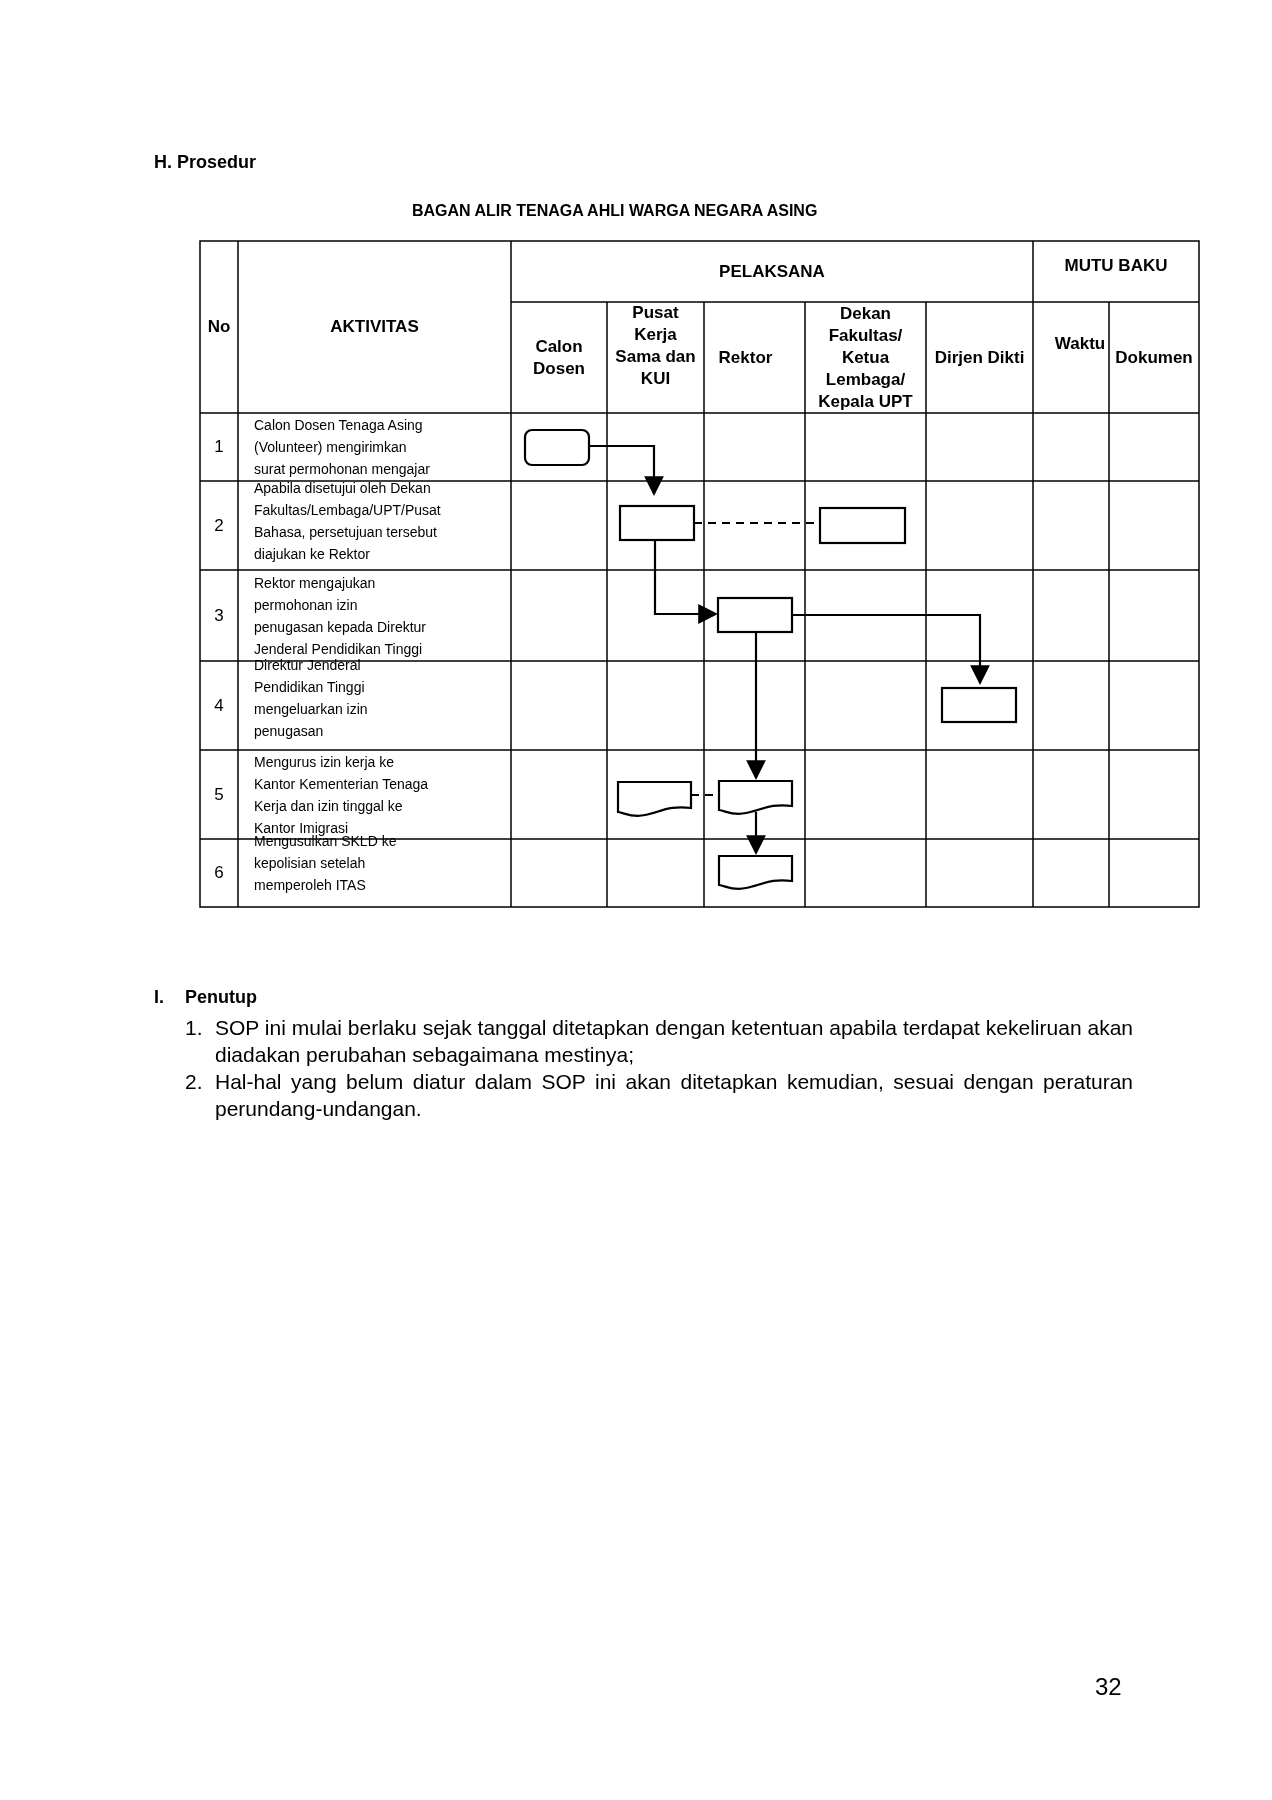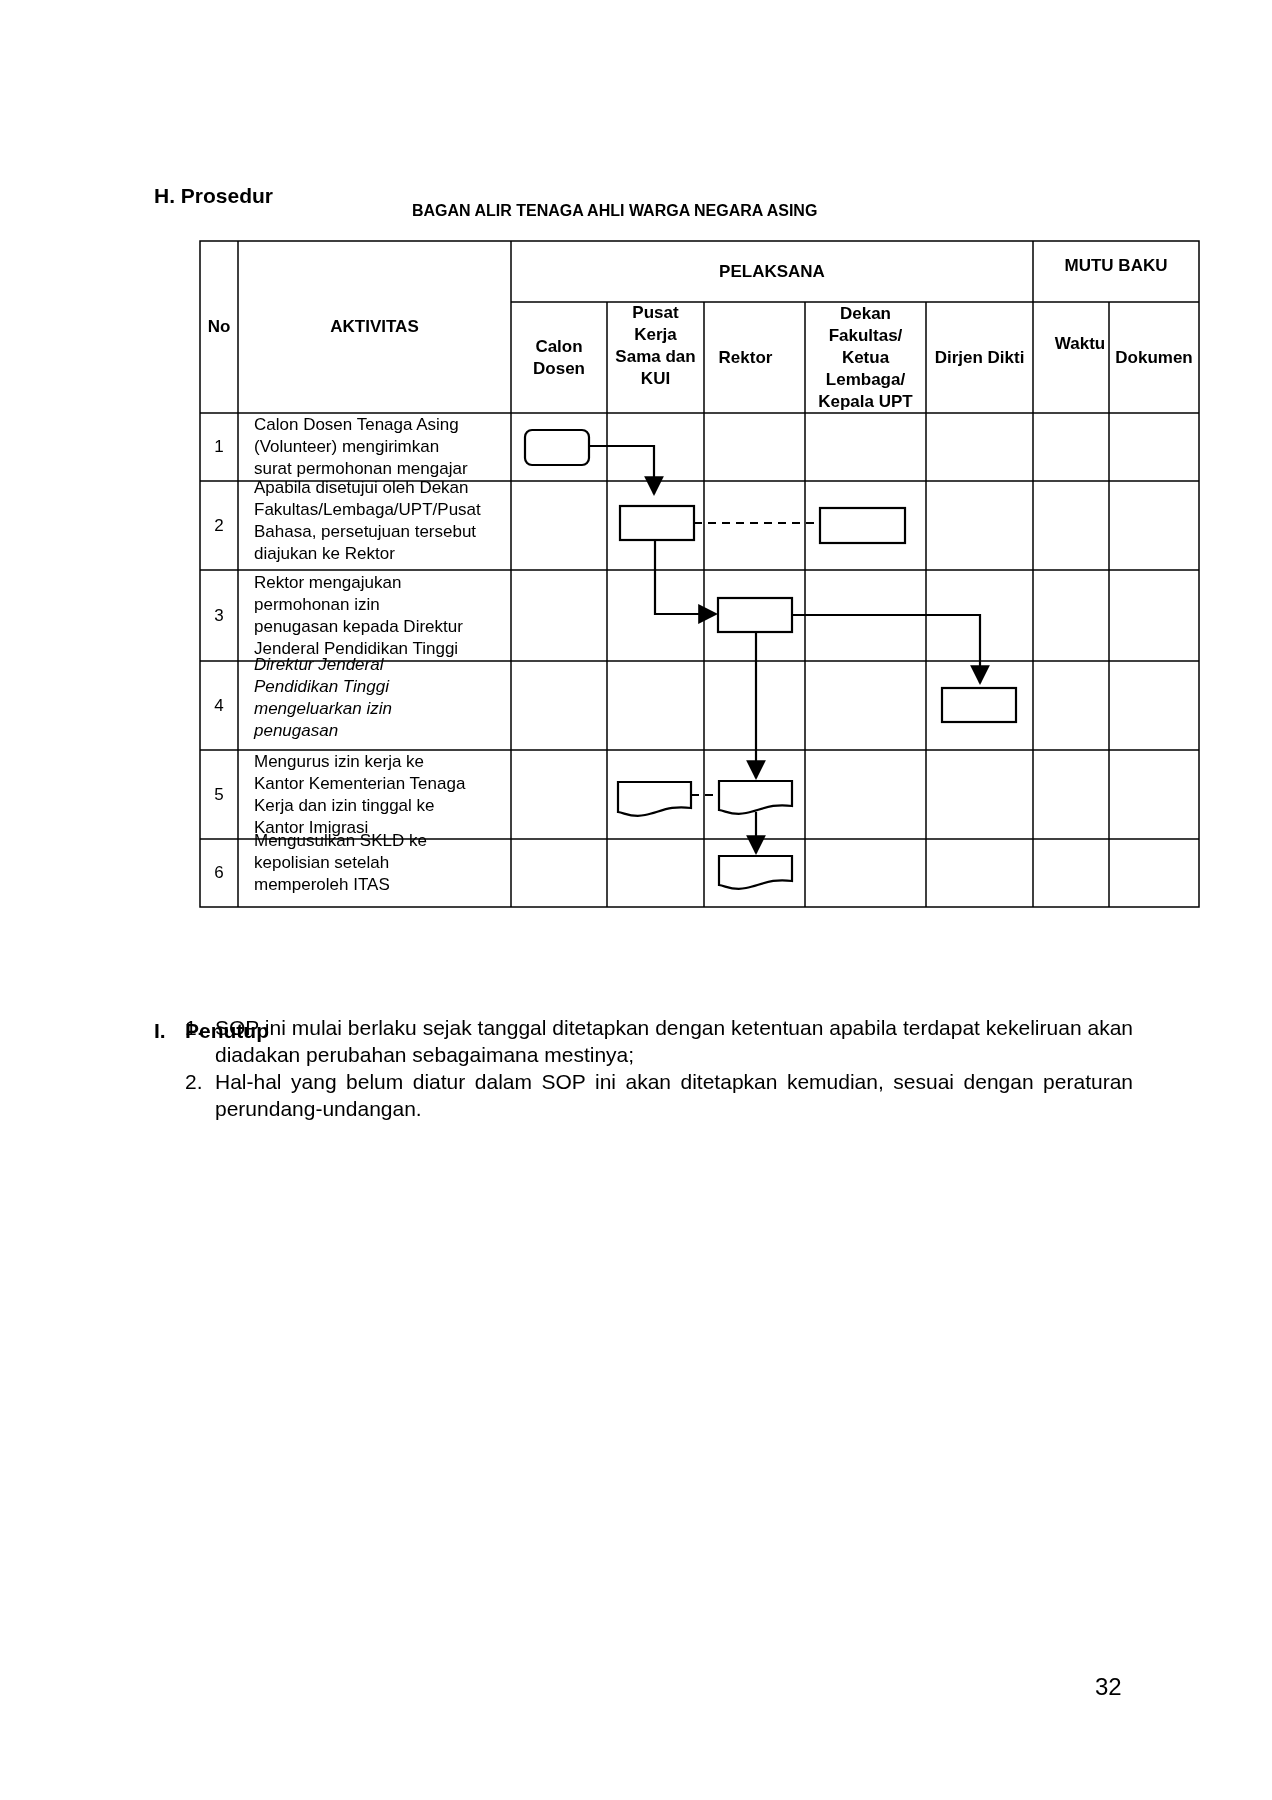--- a/index.html
+++ b/index.html
@@ -6,7 +6,7 @@
   body { width: 1272px; height: 1800px; position: relative; overflow: hidden;
          font-family: "Liberation Sans", sans-serif; color: #000; }
   .abs { position: absolute; }
-  .section-title { font-weight: bold; font-size: 21px; white-space: nowrap; margin-top: 32px; }
+  .section-title { font-weight: bold; font-size: 18px; white-space: nowrap; }
   .chart-title { font-weight: bold; font-size: 16px; white-space: nowrap; }
   .grid { position: absolute; left: 0; top: 0; width: 1272px; height: 1800px; }
   .cell { position: absolute; box-sizing: border-box; display: flex; align-items: center;

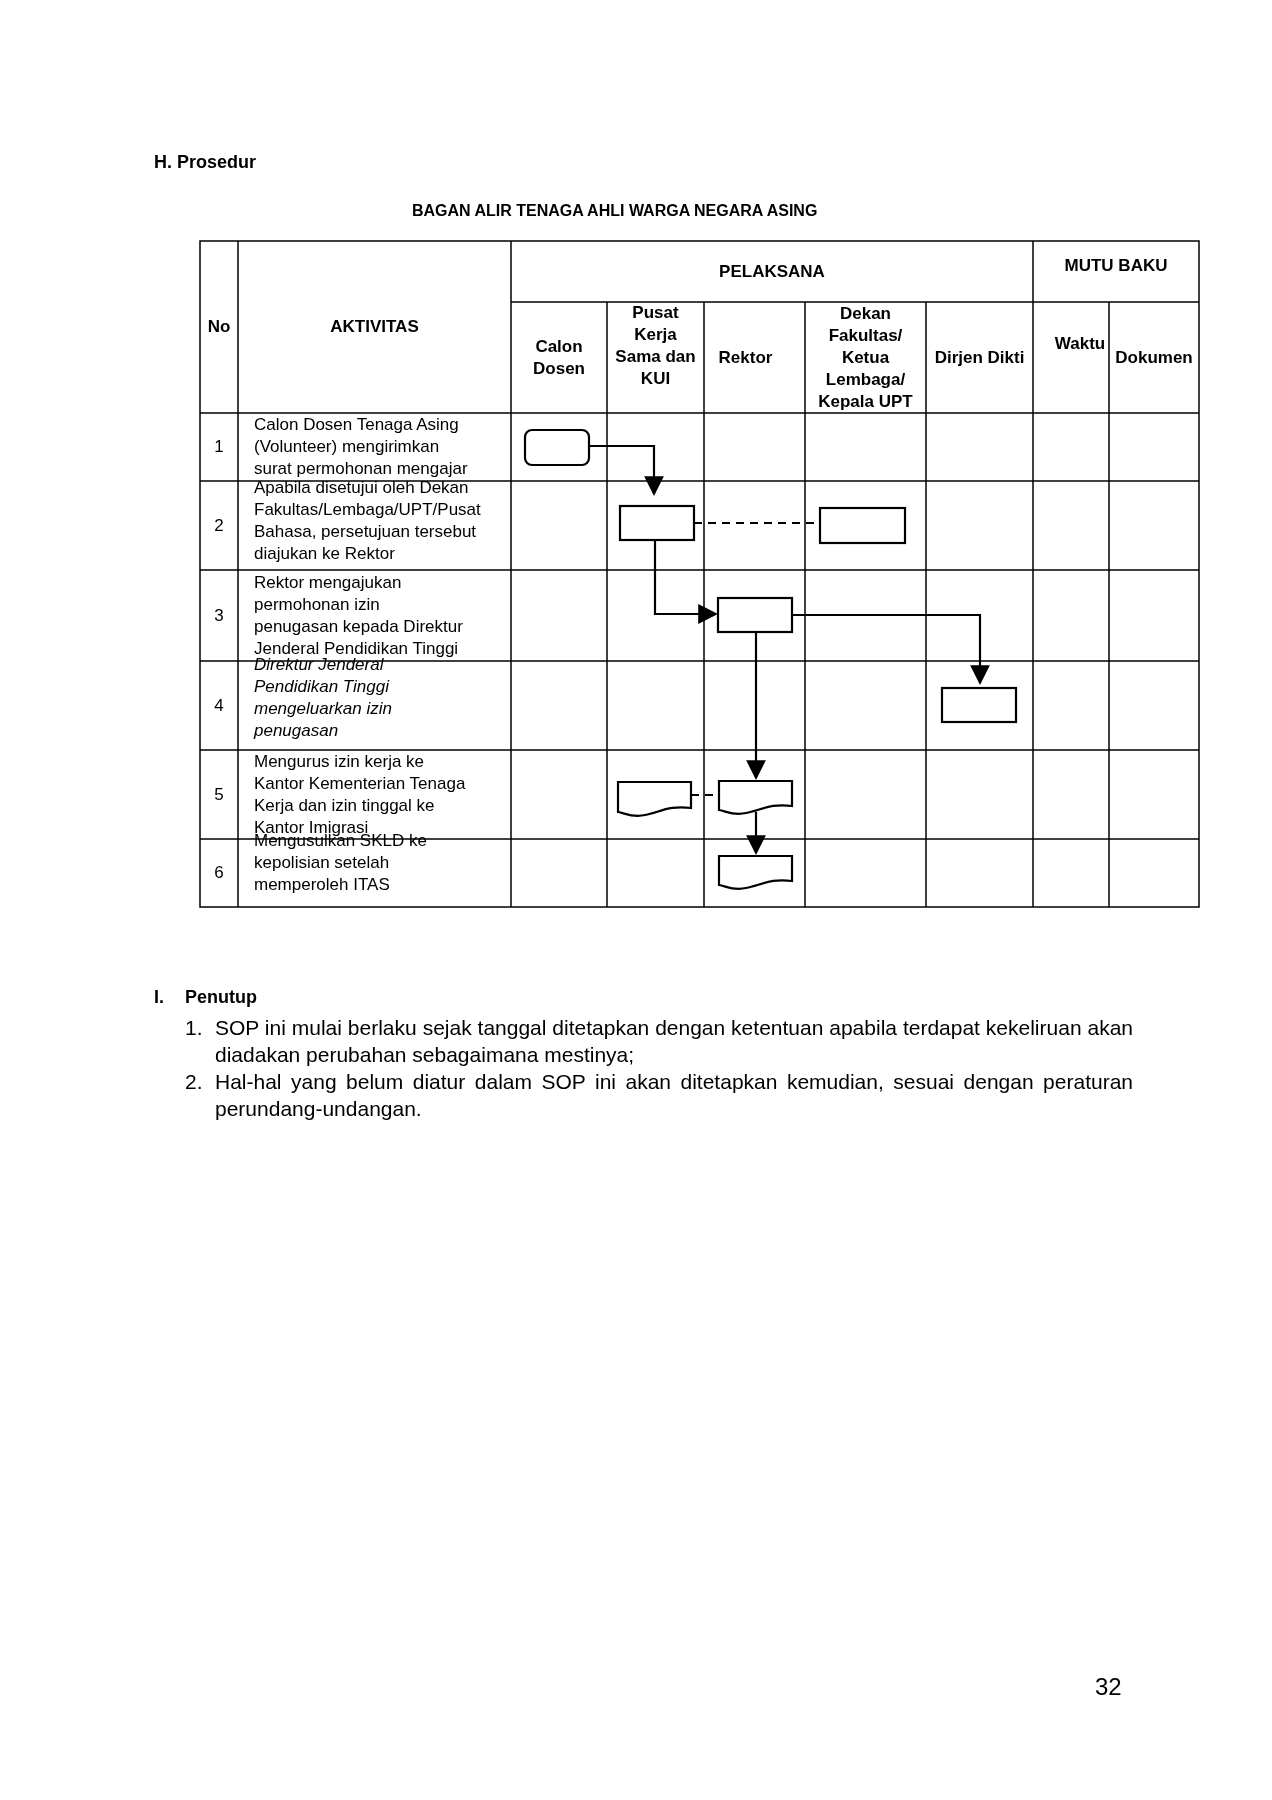--- a/index.html
+++ b/index.html
@@ -13,7 +13,7 @@
           justify-content: center; text-align: center; }
   .hdr { font-weight: bold; font-size: 17px; line-height: 22px; border-radius: 6px; }
   .no { font-size: 17px; }
-  .act { justify-content: flex-start; text-align: left; font-size: 17px; line-height: 22px;
+  .act { justify-content: flex-start; text-align: left; font-size: 14px; line-height: 22px;
          padding-left: 16px; white-space: nowrap; }
   .list { position: absolute; left: 185px; width: 948px; font-size: 21px; line-height: 27px; }
   .list-item { display: flex; }

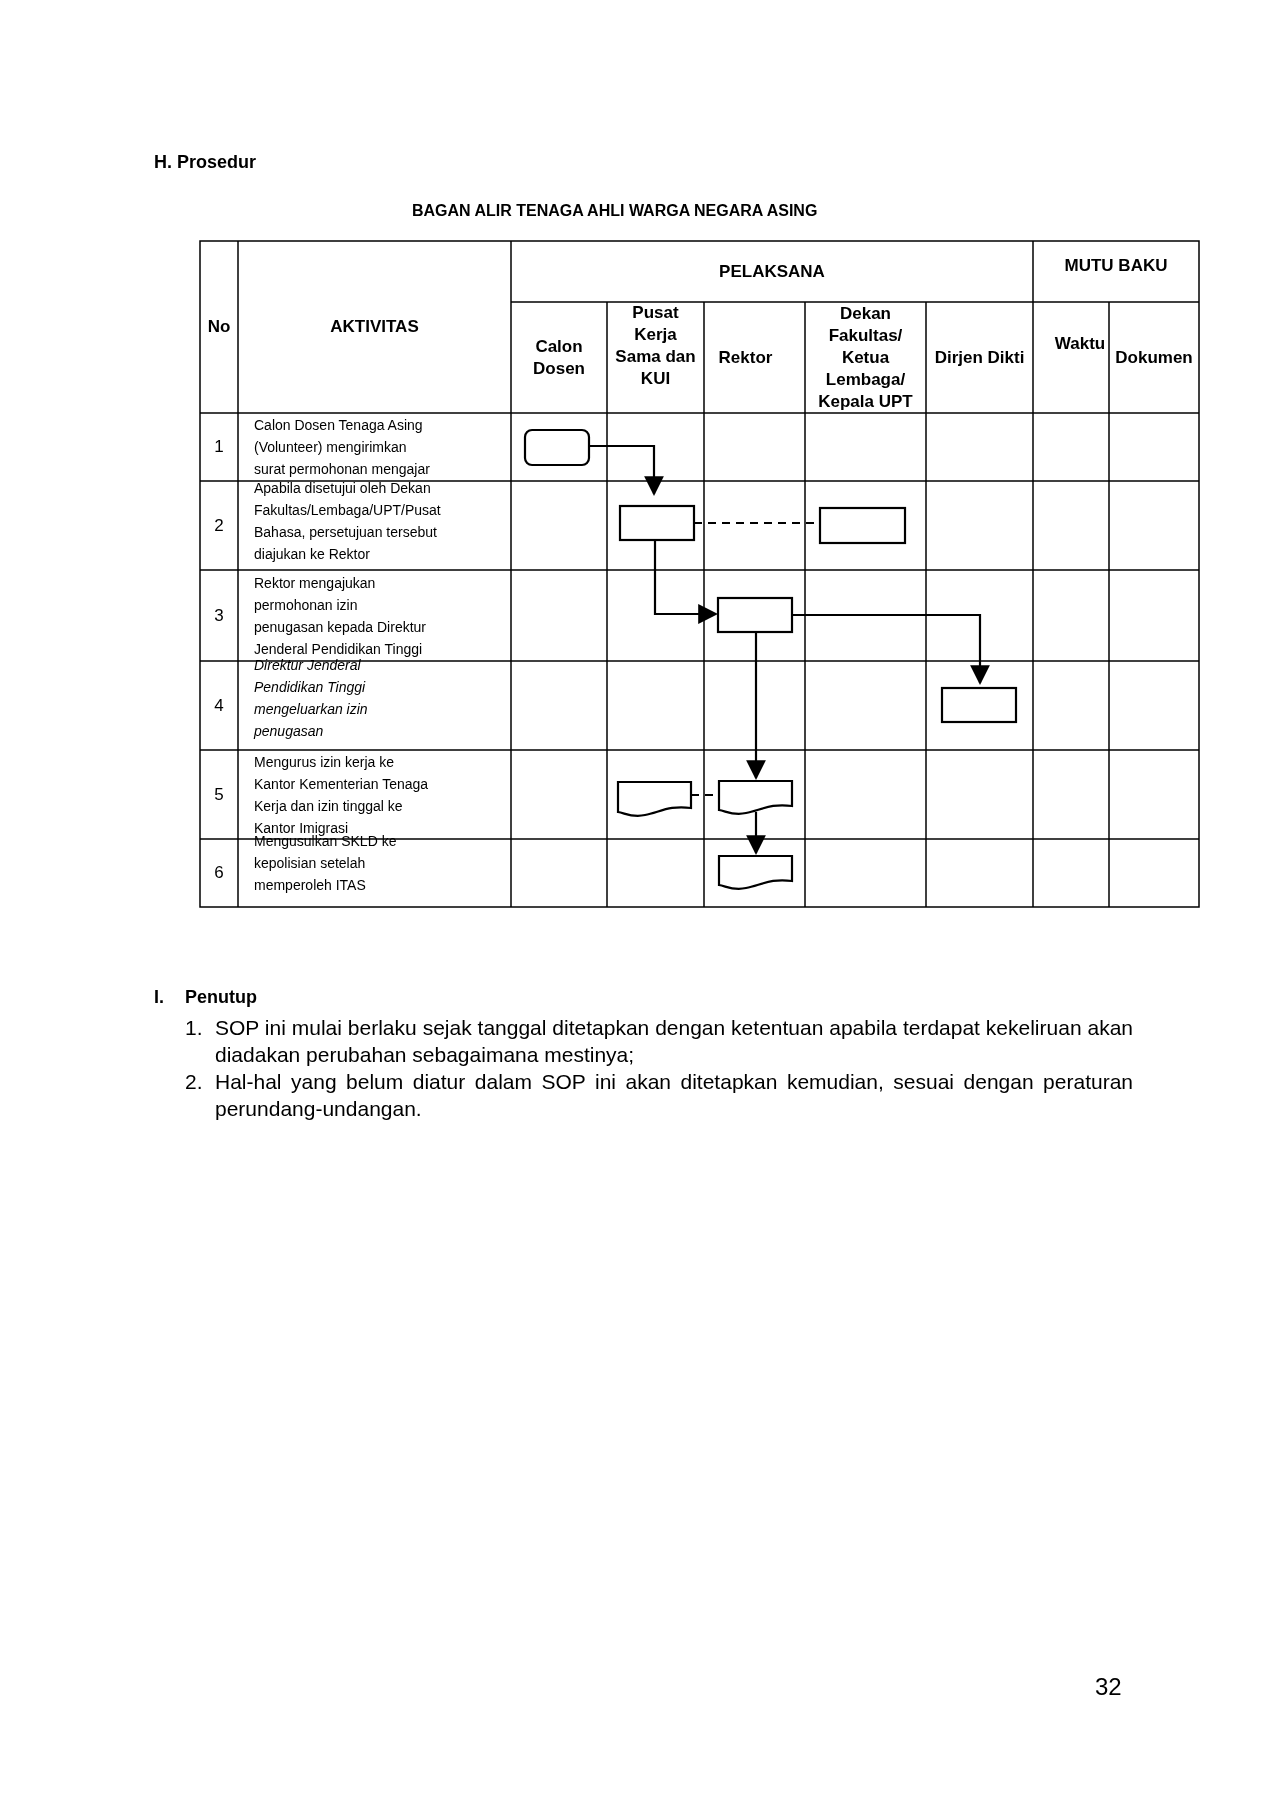--- a/index.html
+++ b/index.html
@@ -93,7 +93,7 @@
 Jenderal Pendidikan Tinggi</div>
 
 <div class="cell no" style="left:200px; top:661px; width:38px; height:89px;">4</div>
-<div class="cell act" style="left:238px; top:661px; width:273px; height:74px; white-space:pre-line;font-style:italic;">Direktur Jenderal
+<div class="cell act" style="left:238px; top:661px; width:273px; height:74px; white-space:pre-line;">Direktur Jenderal
 Pendidikan Tinggi
 mengeluarkan izin
 penugasan</div>

